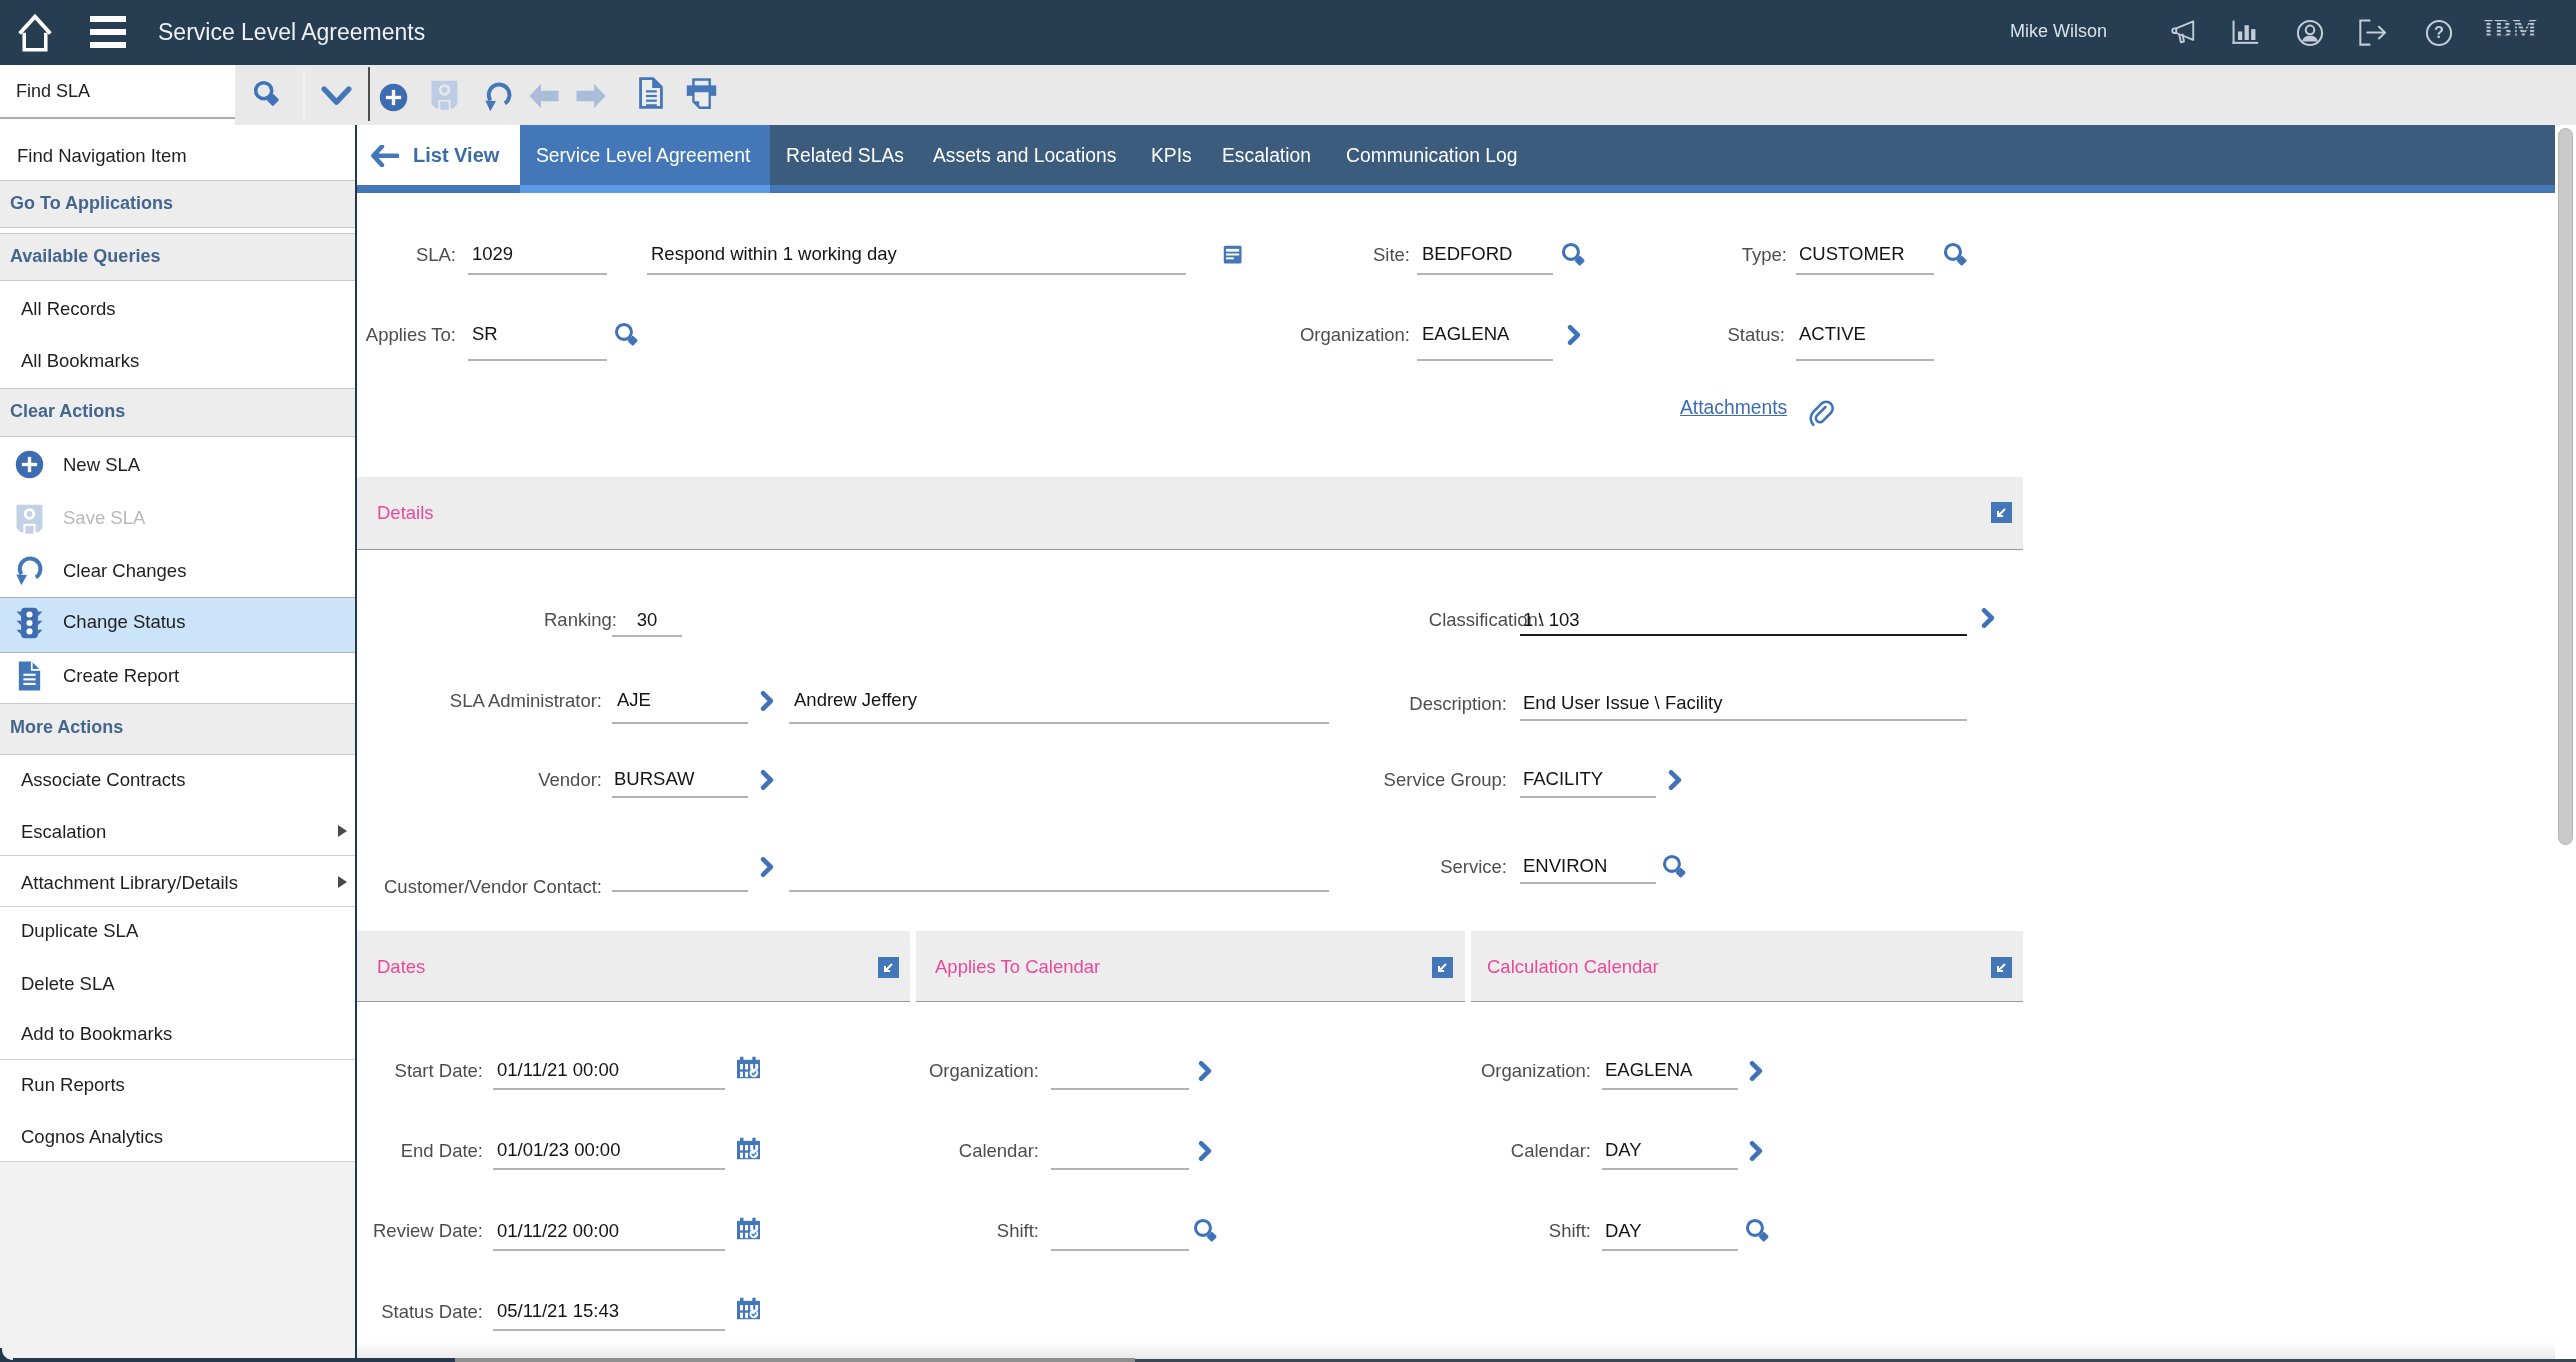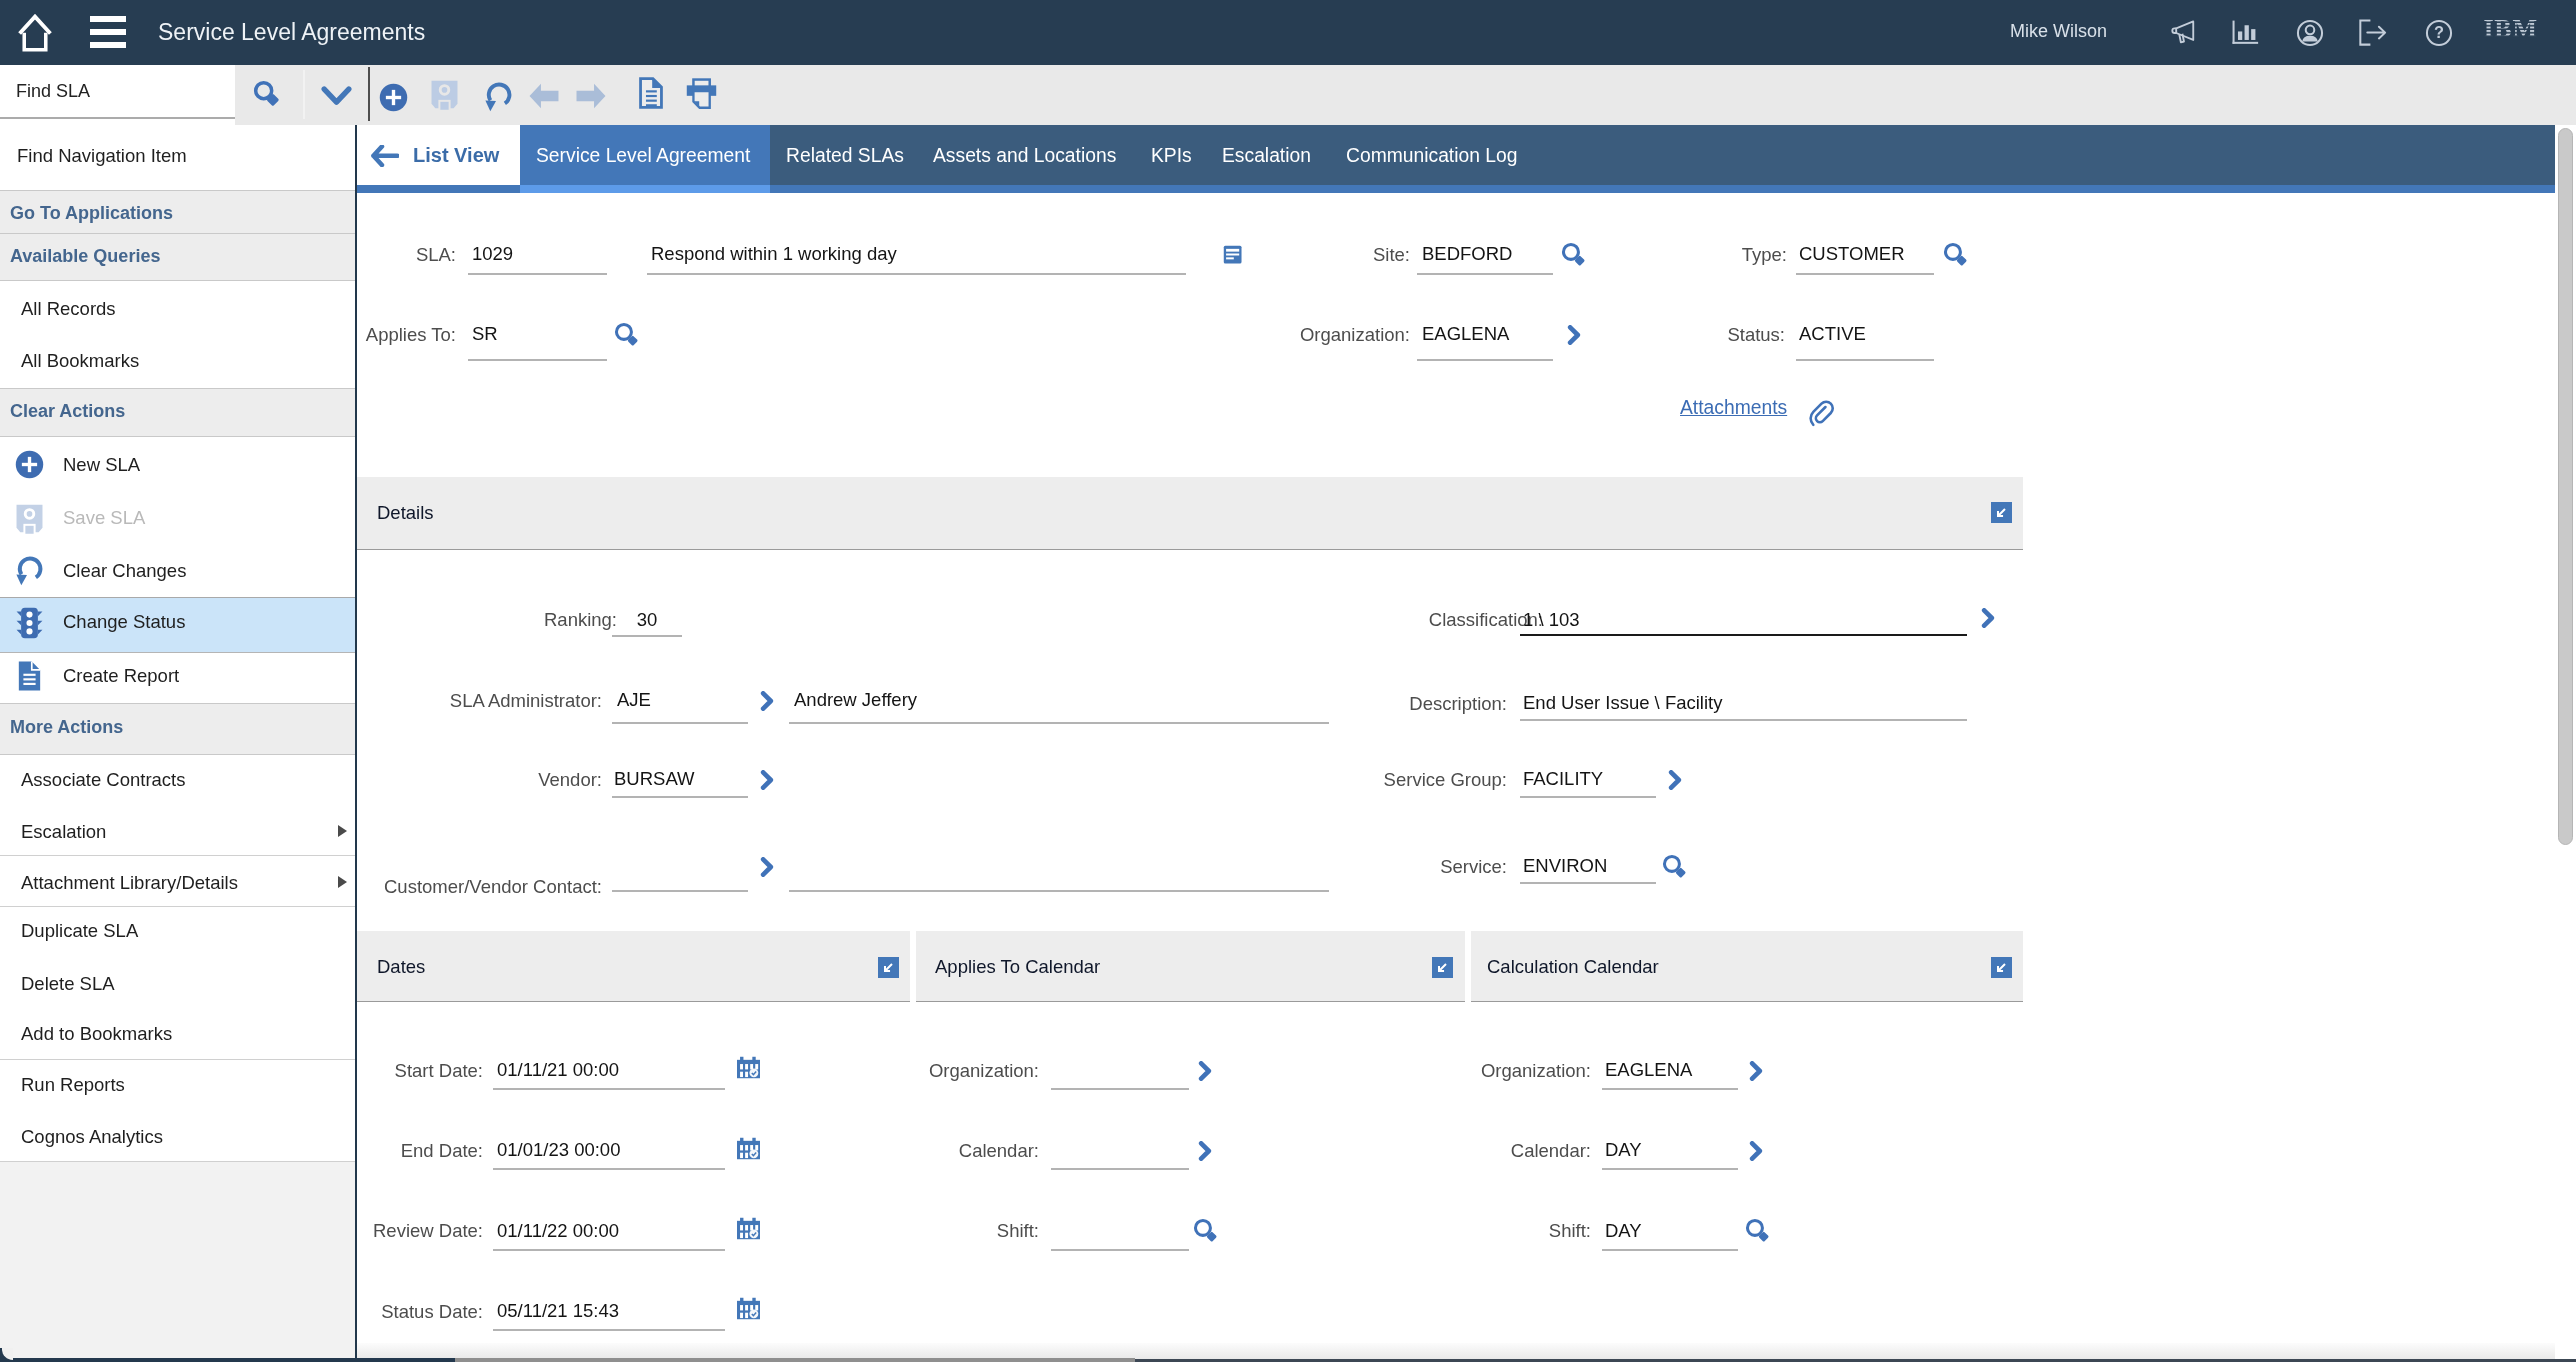--- a/index.html
+++ b/index.html
@@ -126,7 +126,7 @@
 <div class="abs" style="left:0;top:1161px;width:355px;height:199px;background:#f2f2f2;"></div>
 <div class="abs" style="left:355px;top:125px;width:1.5px;height:1235px;background:#22384c;"></div>
 <div class="sideitem" style="left:17px;top:144px;">Find Navigation Item</div>
-<div class="sidehdr" style="top:190px;height:48px;">
+<div class="sidehdr" style="top:180px;height:48px;">
     <span style="top:11.6px;">Go To Applications</span>
   </div>
 <div class="sidehdr" style="top:233px;height:48px;">

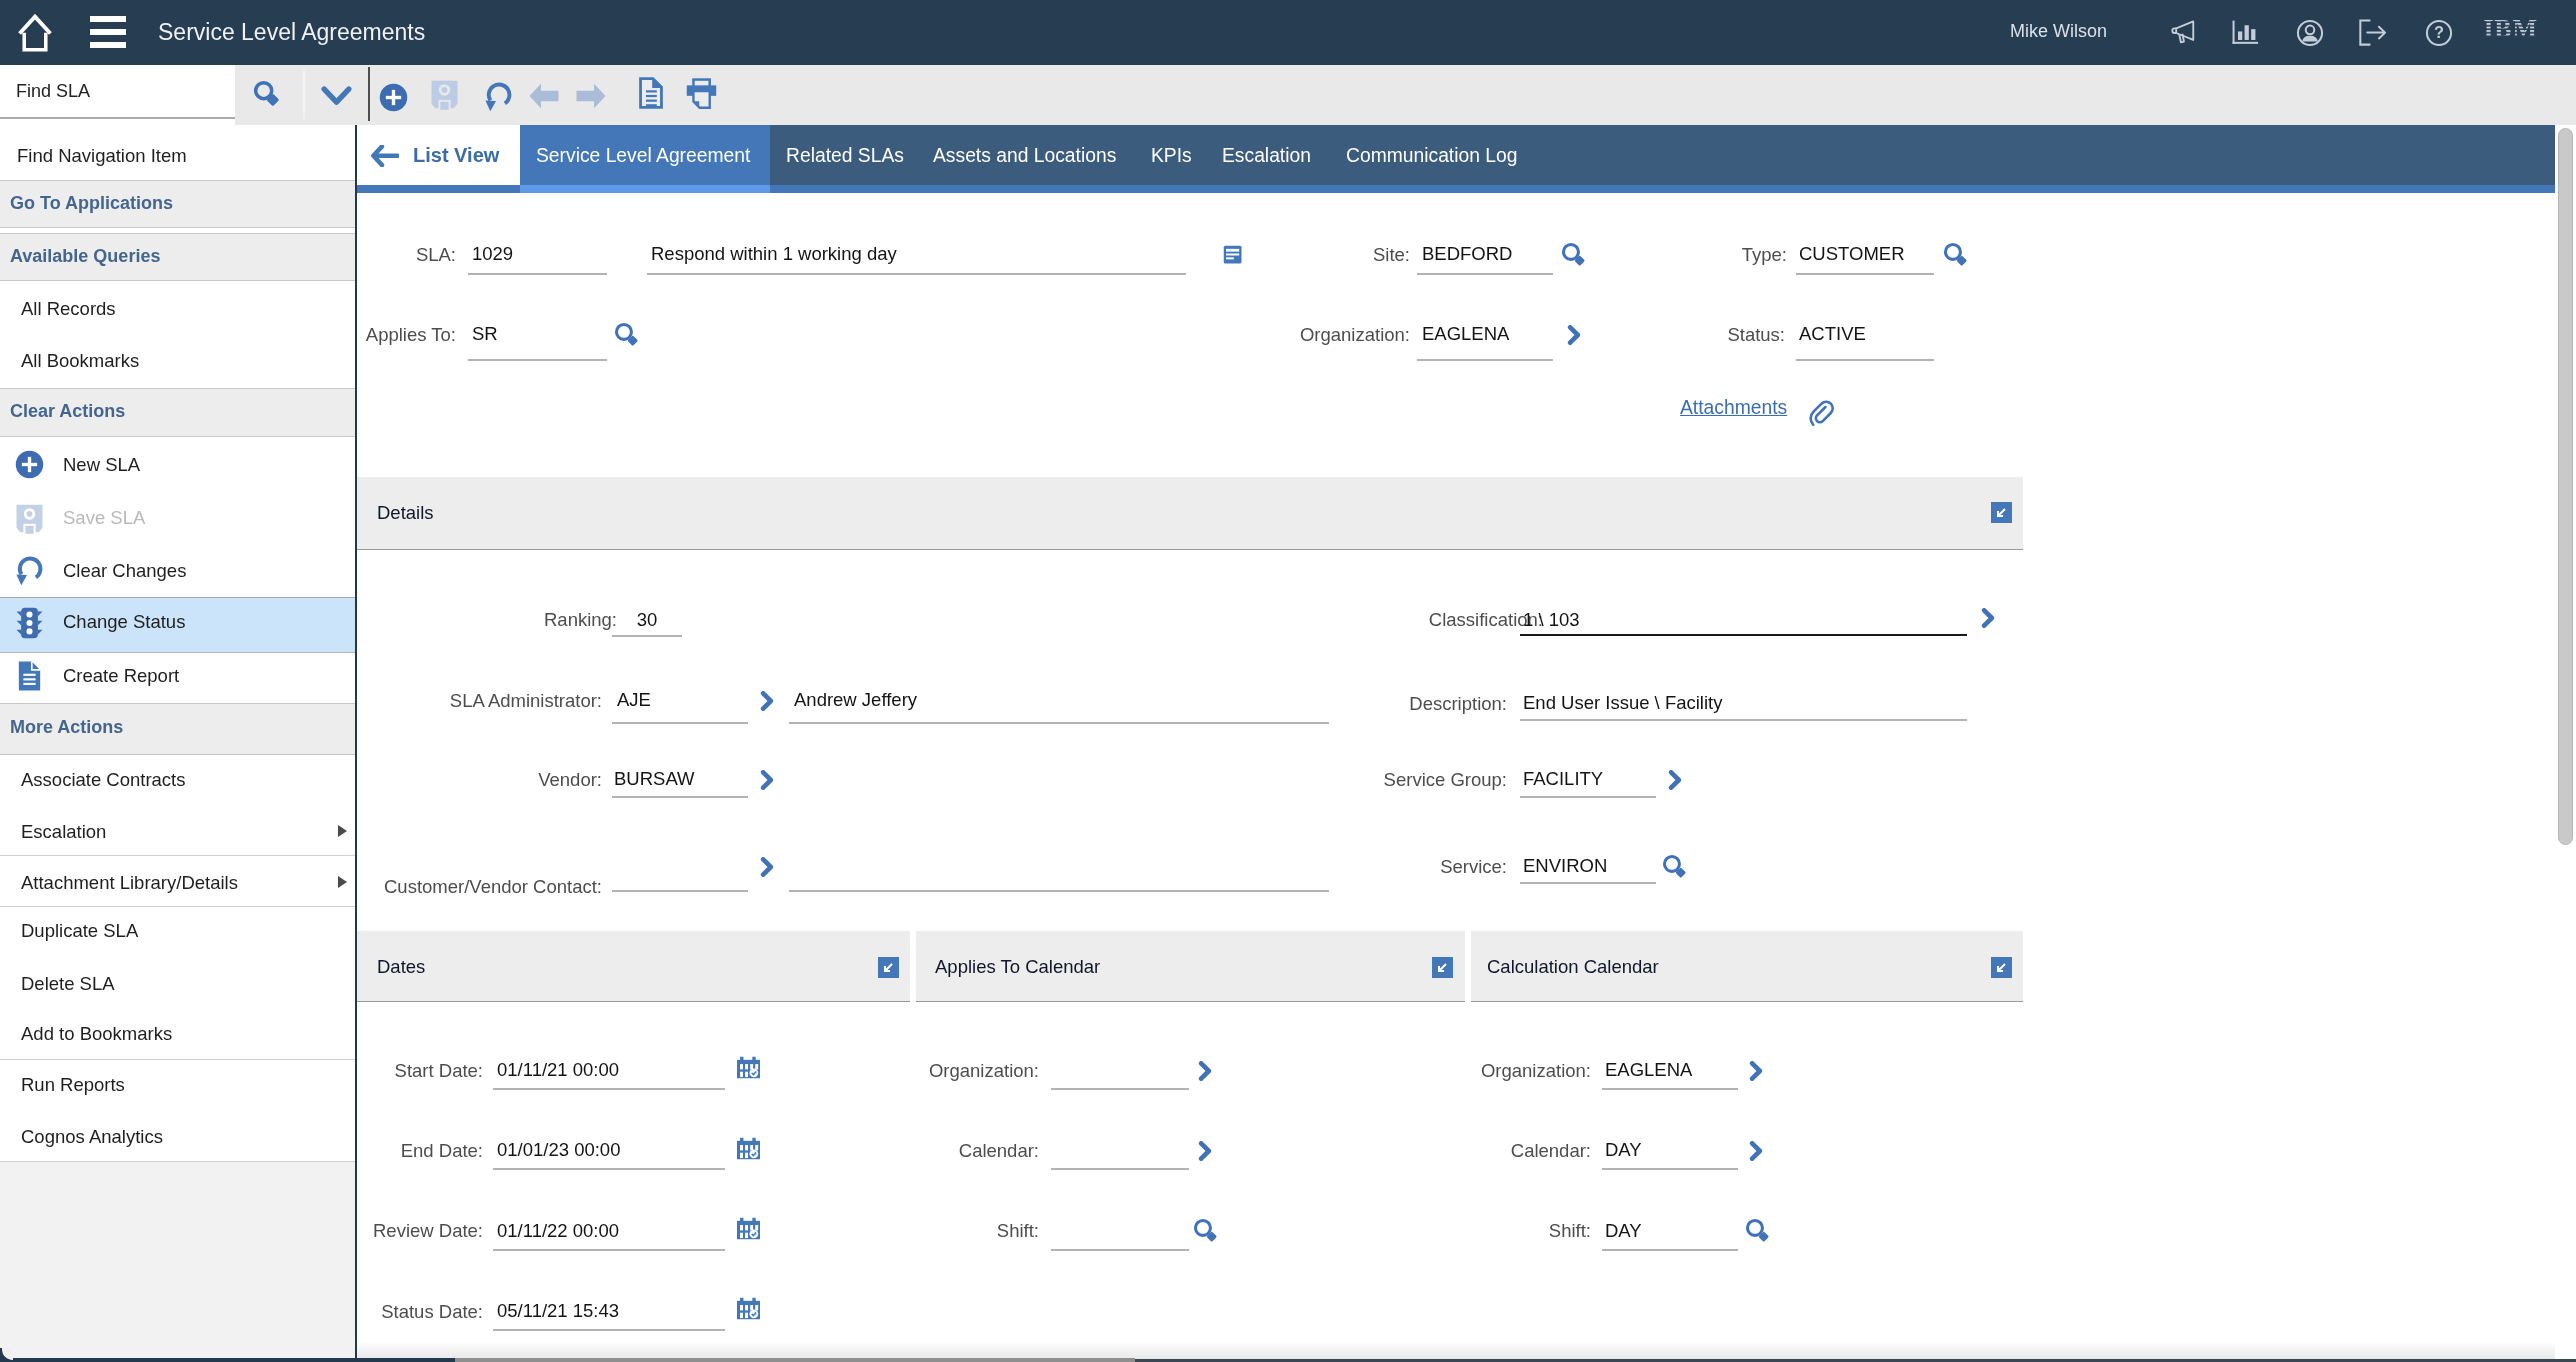--- a/index.html
+++ b/index.html
@@ -10,7 +10,7 @@
   .val { position:absolute; font-size:18.5px; color:#141414; line-height:26px; height:26px; white-space:nowrap; }
   .ul  { position:absolute; height:1.5px; background:#b3b3b3; }
   .secbar { position:absolute; background:#ededed; border-bottom:1.5px solid #9a9a9a; }
-  .sechead { position:absolute; font-size:18.5px; color:#0f172a; line-height:23px; }
+  .sechead { position:absolute; font-size:18.5px; color:#ec4899; line-height:23px; }
   .sideitem { position:absolute; font-size:18.5px; color:#1f1f1f; line-height:23px; white-space:nowrap; }
   .sidehdr { position:absolute; left:0; width:355px; background:#ededed; border-top:0.8px solid #c9c9c9; border-bottom:0.8px solid #c9c9c9; }
   .sidehdr span { position:absolute; left:10px; font-weight:bold; font-size:18px; color:#44668e; }

